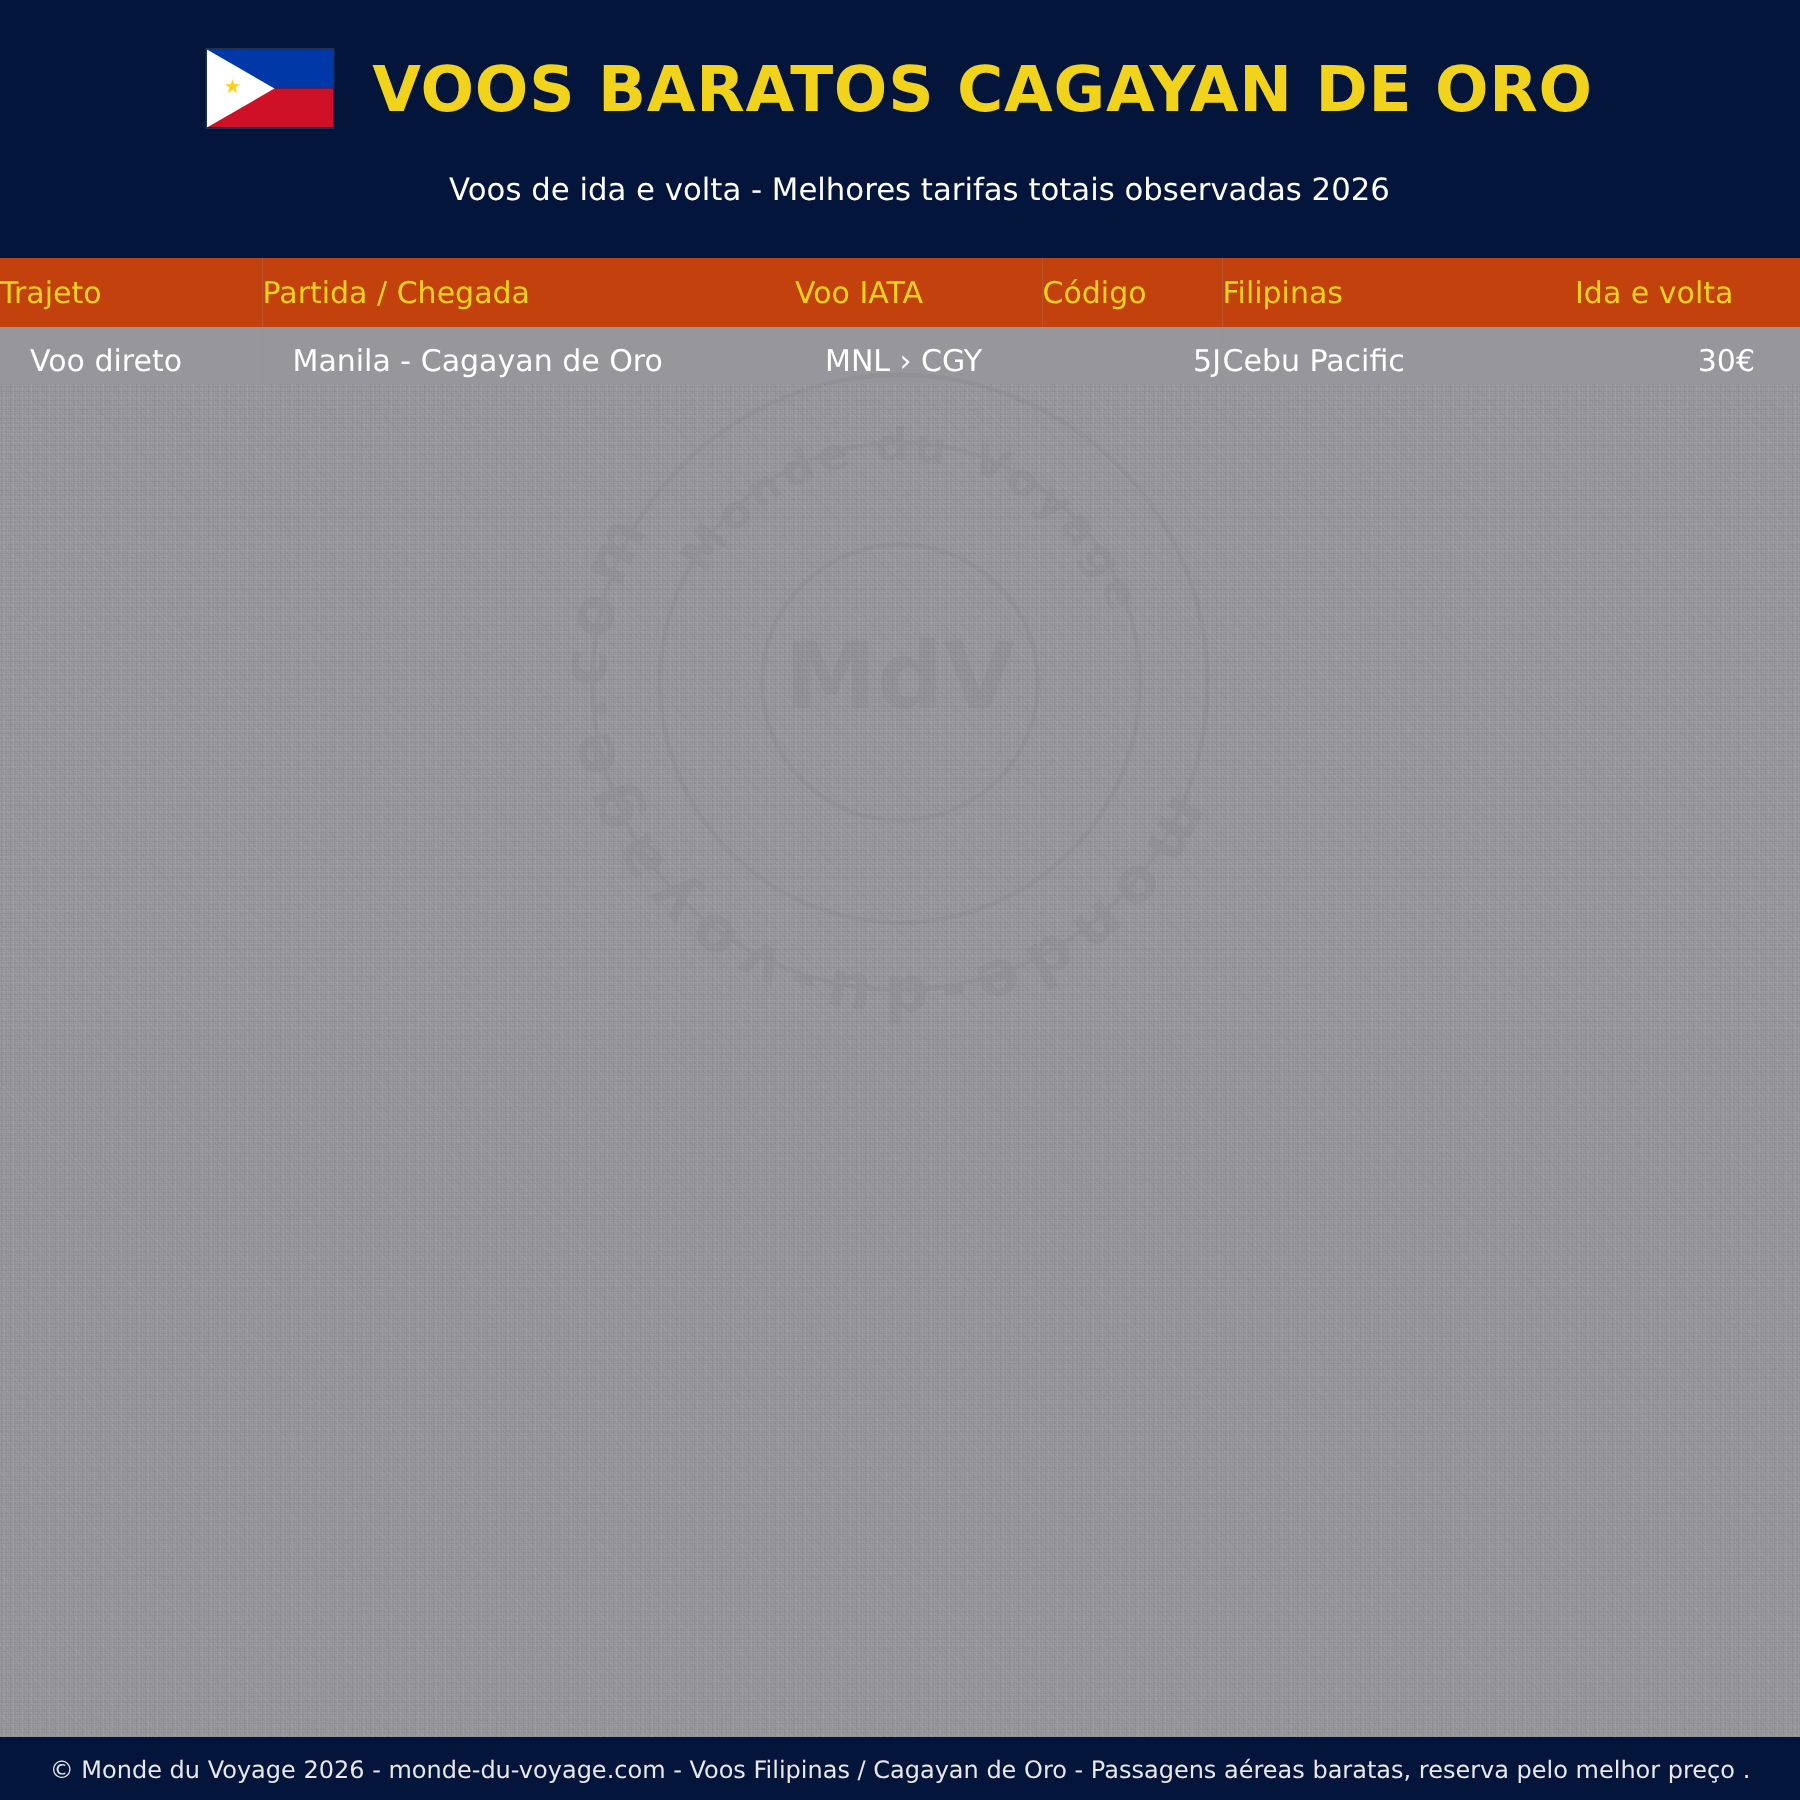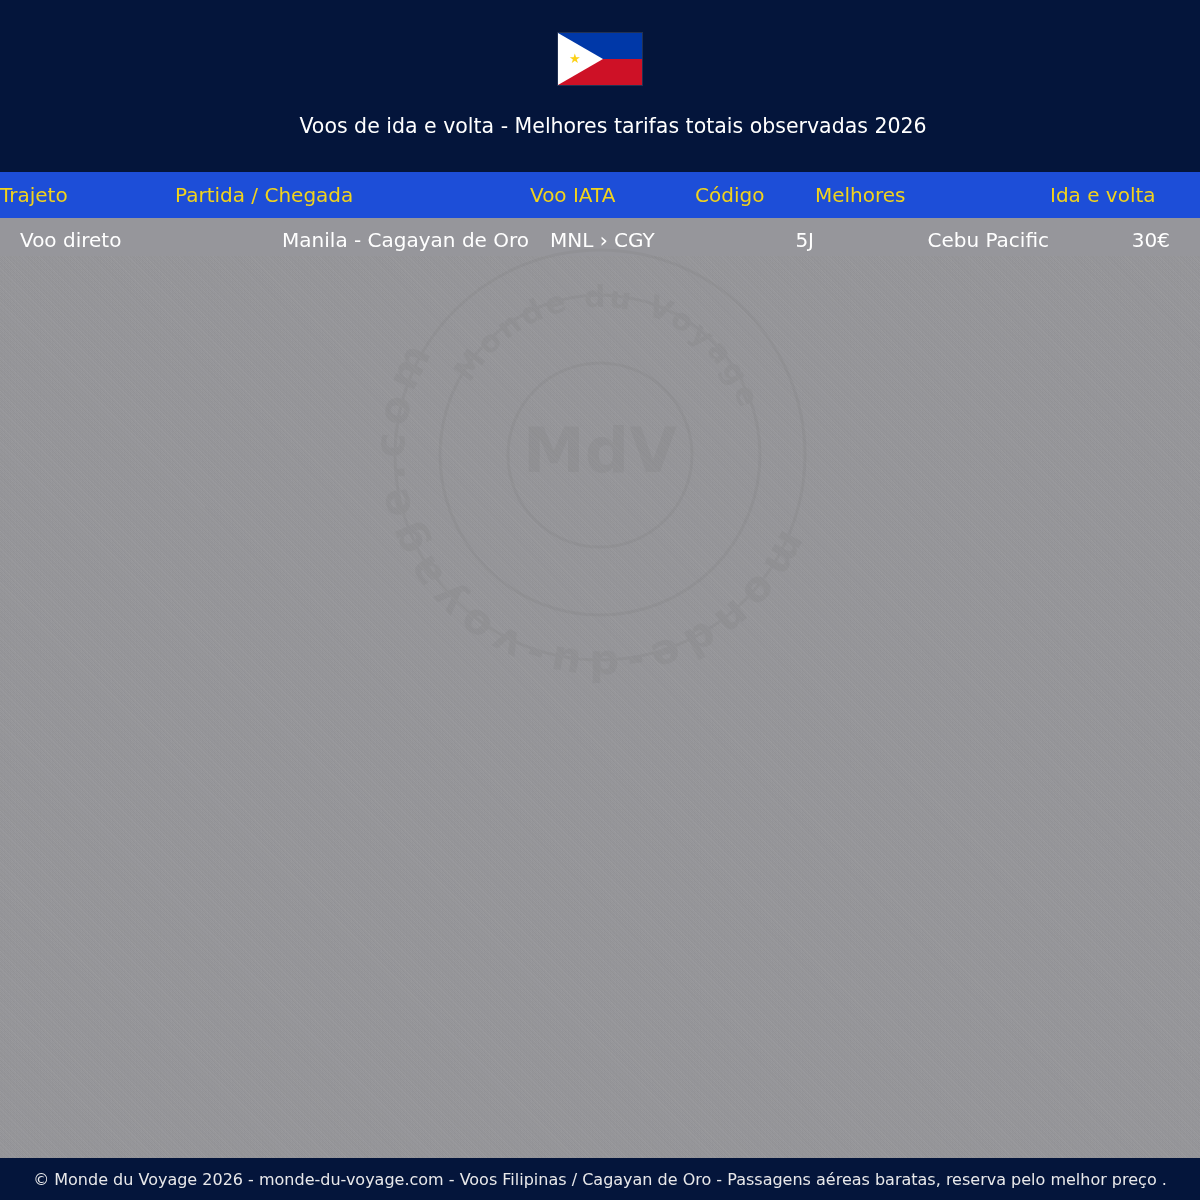--- a/index.html
+++ b/index.html
@@ -212,6 +212,7 @@
         <div class="tri"></div>
         <div class="sun">★</div>
       </div>
+      <div class="title">VOOS BARATOS CAGAYAN DE ORO</div>
     </div>
     <div class="subtitle">Voos de ida e volta - Melhores tarifas totais observadas 2026</div>
   </div>

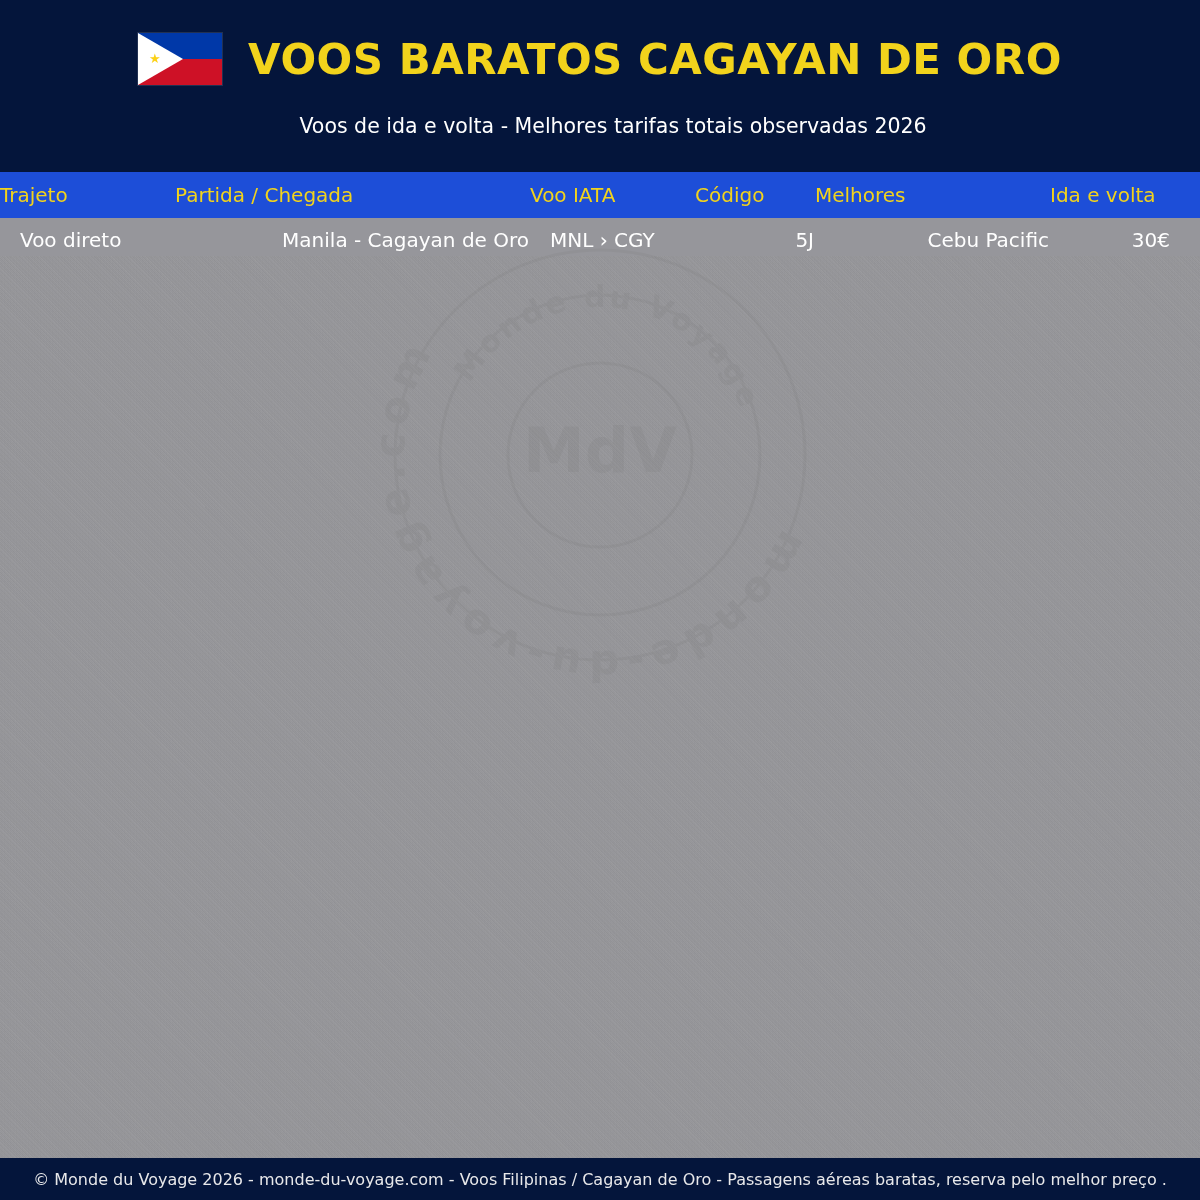--- a/index.html
+++ b/index.html
@@ -126,7 +126,7 @@
     table-layout: fixed;
   }
   .table thead tr {
-    background: #1d4ed8;
+    background: #c2410c;
     height: 46px;
   }
   .table thead th {

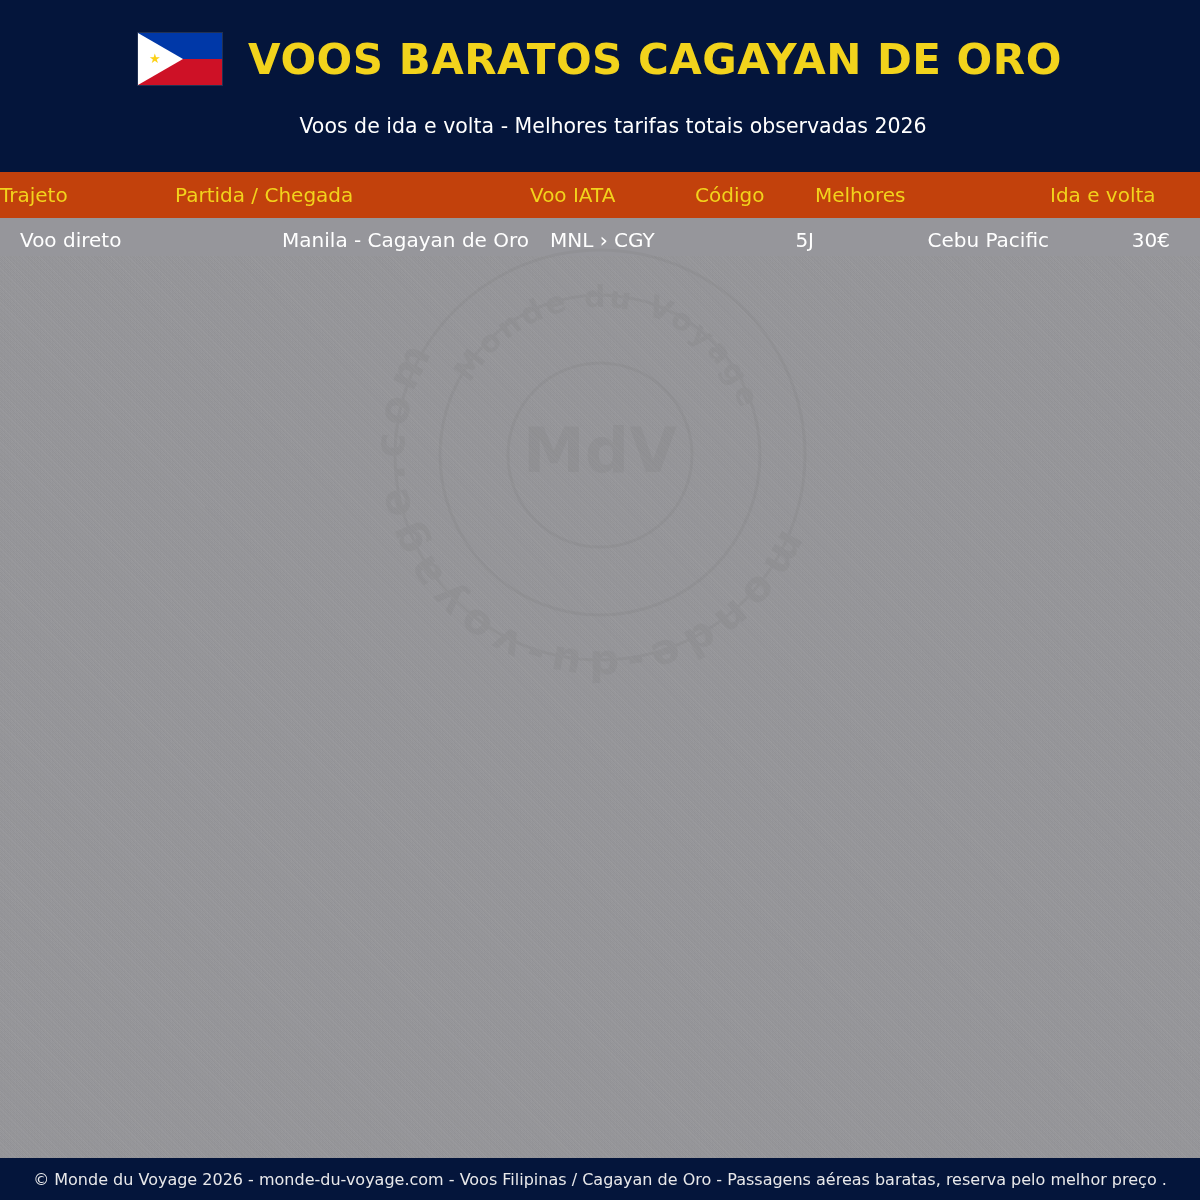--- a/index.html
+++ b/index.html
@@ -224,7 +224,7 @@
         <th class="c-rota">Partida / Chegada</th>
         <th class="c-iata">Voo IATA</th>
         <th class="c-codigo">Código</th>
-        <th class="c-comp">Melhores</th>
+        <th class="c-comp">Filipinas</th>
         <th class="c-preco">Ida e volta</th>
       </tr>
     </thead>

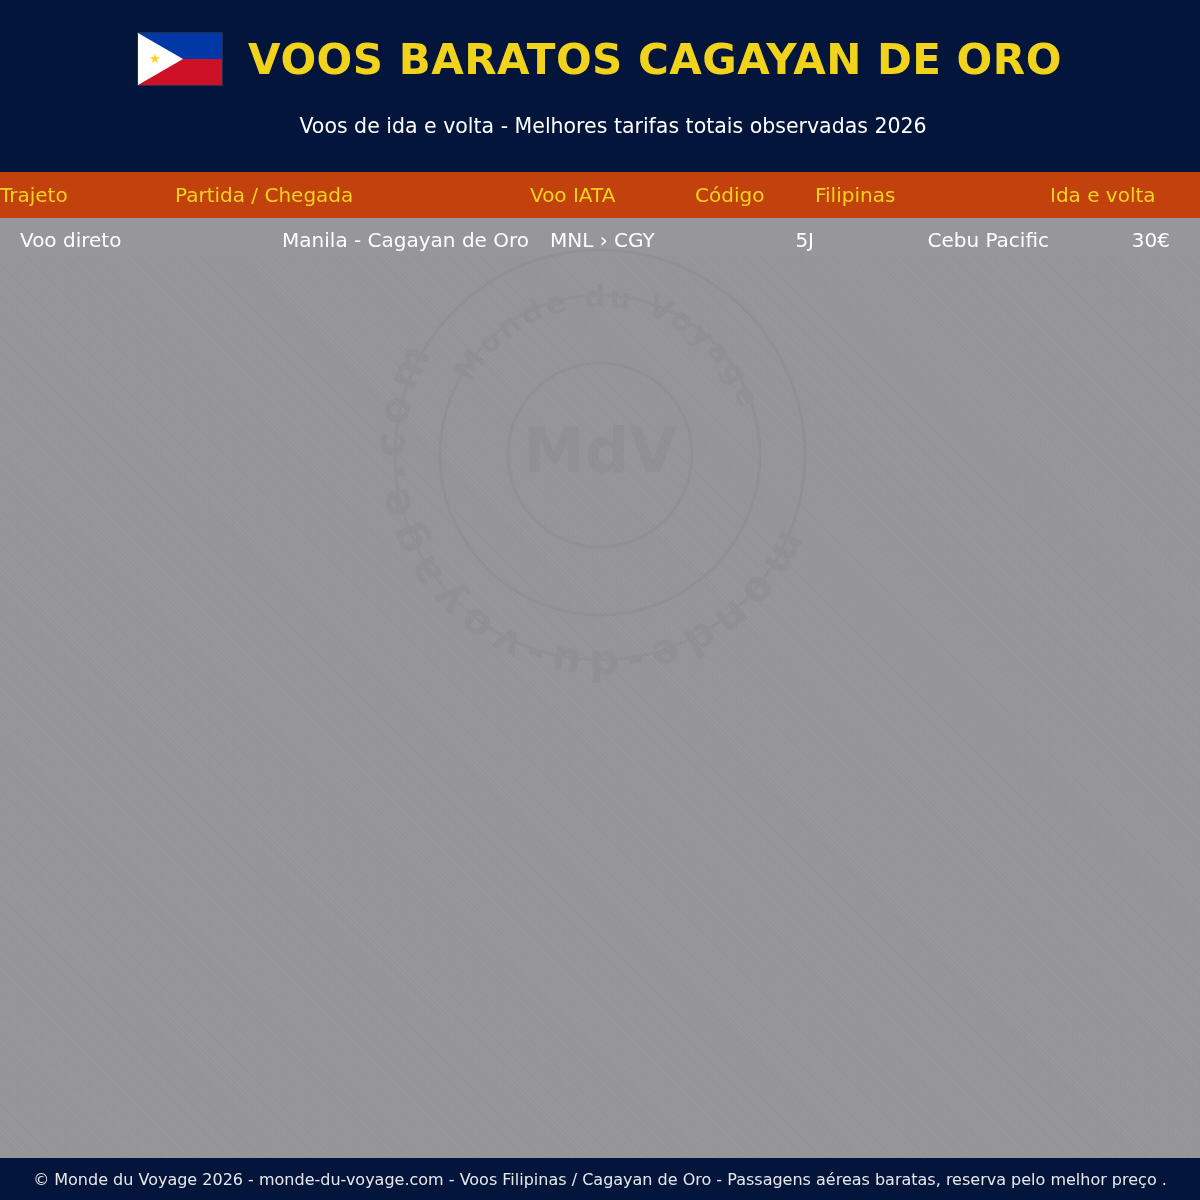--- a/index.html
+++ b/index.html
@@ -153,7 +153,7 @@
   .c-comp      { width: 235px; padding-left: 0px; }
   .c-preco     { width: 150px; padding-right: 30px; text-align: right; margin-top: 40px; }
 
-  .yellow { color: #f2d31c; text-align: right; }
+  .yellow { color: #f2d31c; }
   .white  { color: #ffffff; }
 
   

